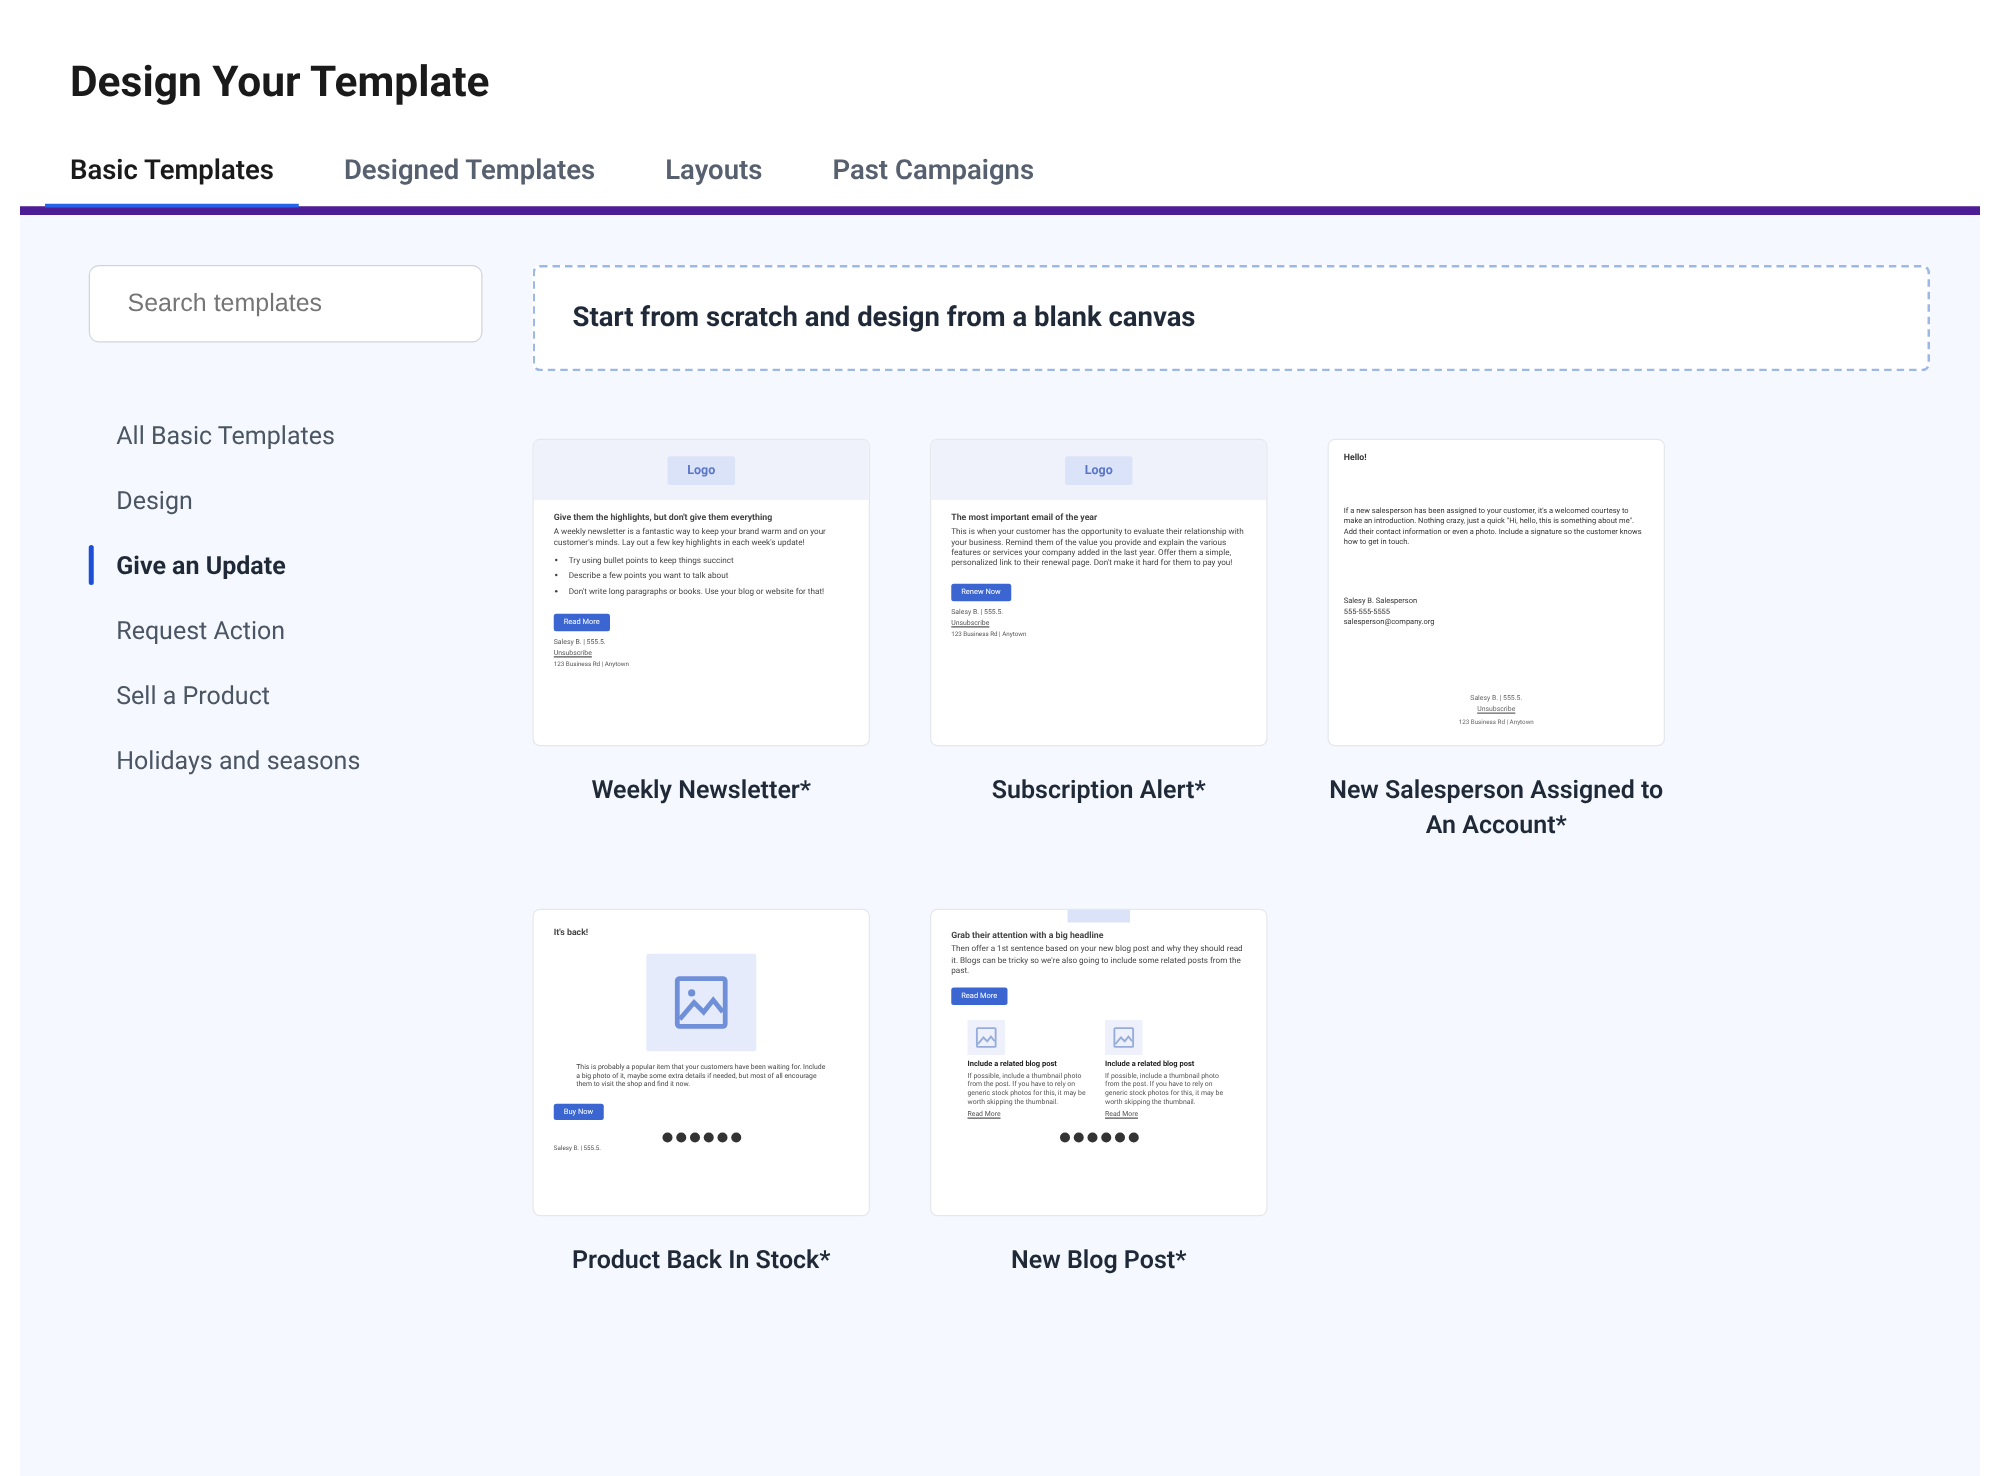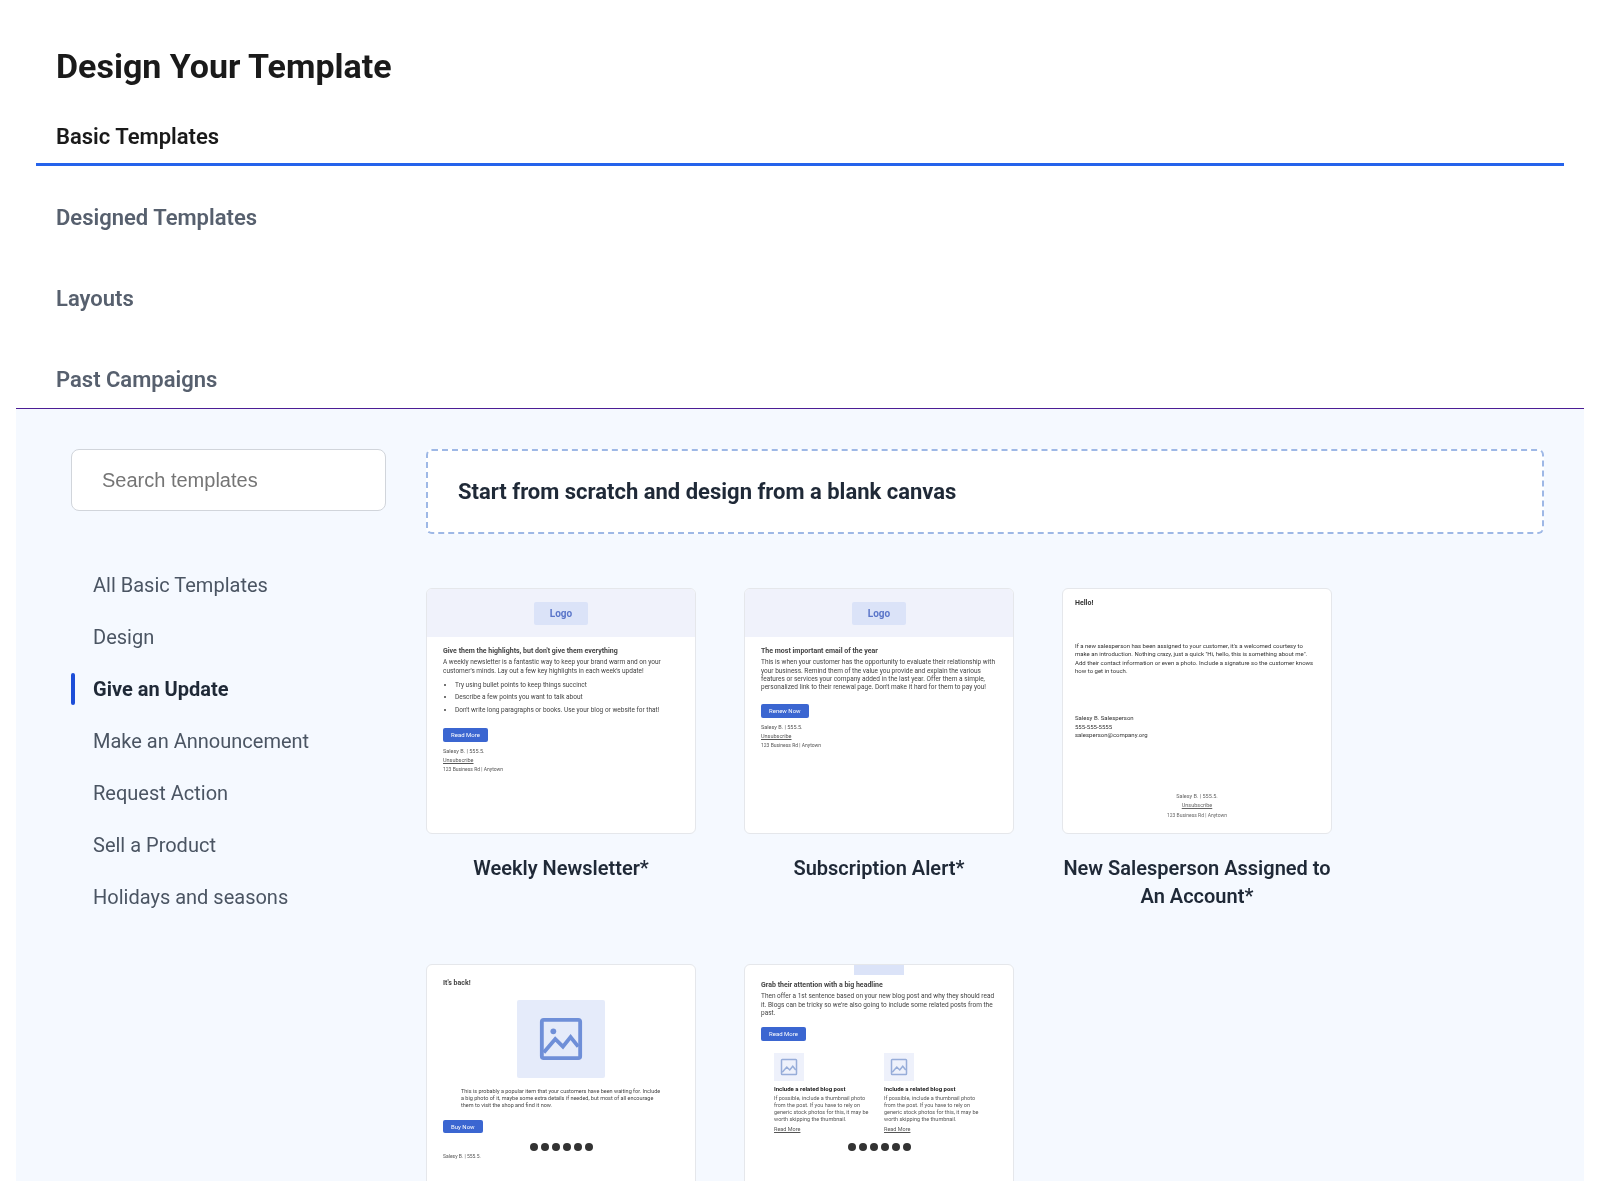--- a/index.html
+++ b/index.html
@@ -22,10 +22,9 @@
   }
   .tabs {
     display: flex;
-    gap: 40px;
+    gap: 56px;
     padding: 0 40px;
-    border-bottom: 1px solid #4c1d95;
-    flex-direction: column;
+    border-bottom: 7px solid #4c1d95;
   }
   .tab {
     font-size: 22px;

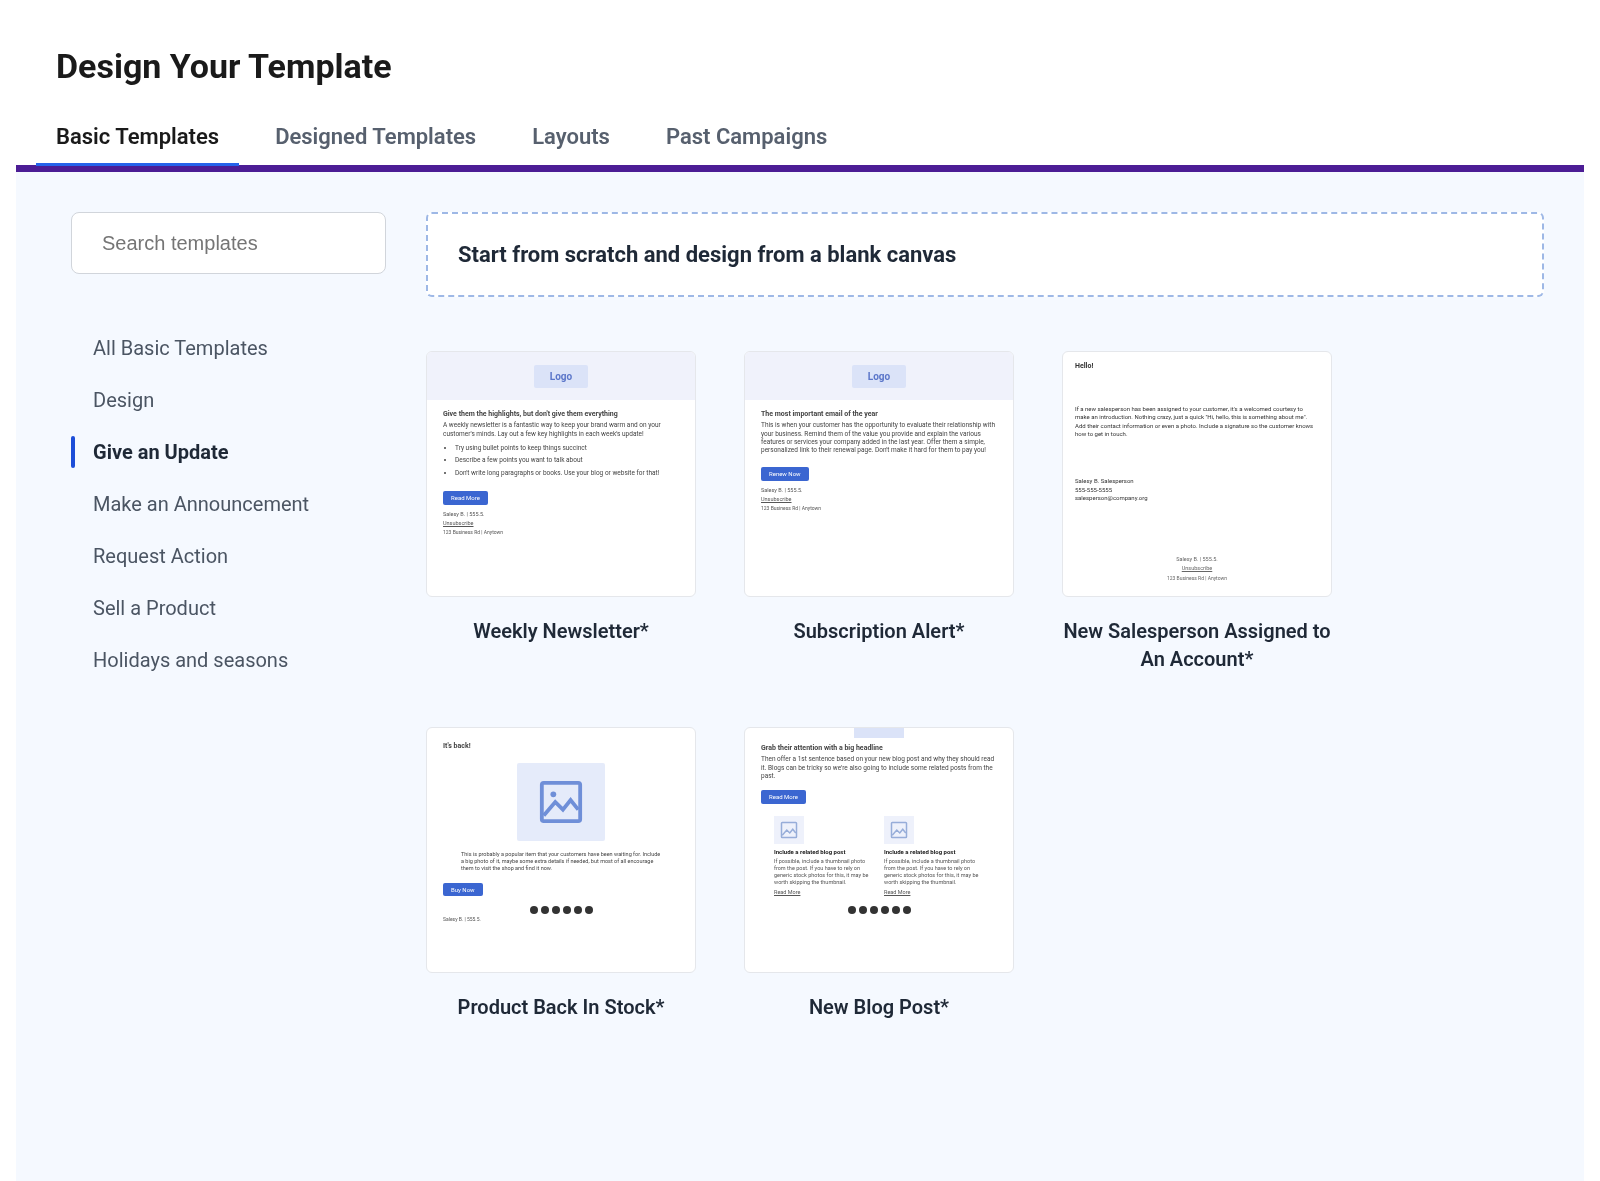--- a/index.html
+++ b/index.html
@@ -268,7 +268,6 @@
       <div class="sidebar-item">All Basic Templates</div>
       <div class="sidebar-item">Design</div>
       <div class="sidebar-item active">Give an Update</div>
-      <div class="sidebar-item">Make an Announcement</div>
       <div class="sidebar-item">Request Action</div>
       <div class="sidebar-item">Sell a Product</div>
       <div class="sidebar-item">Holidays and seasons</div>

